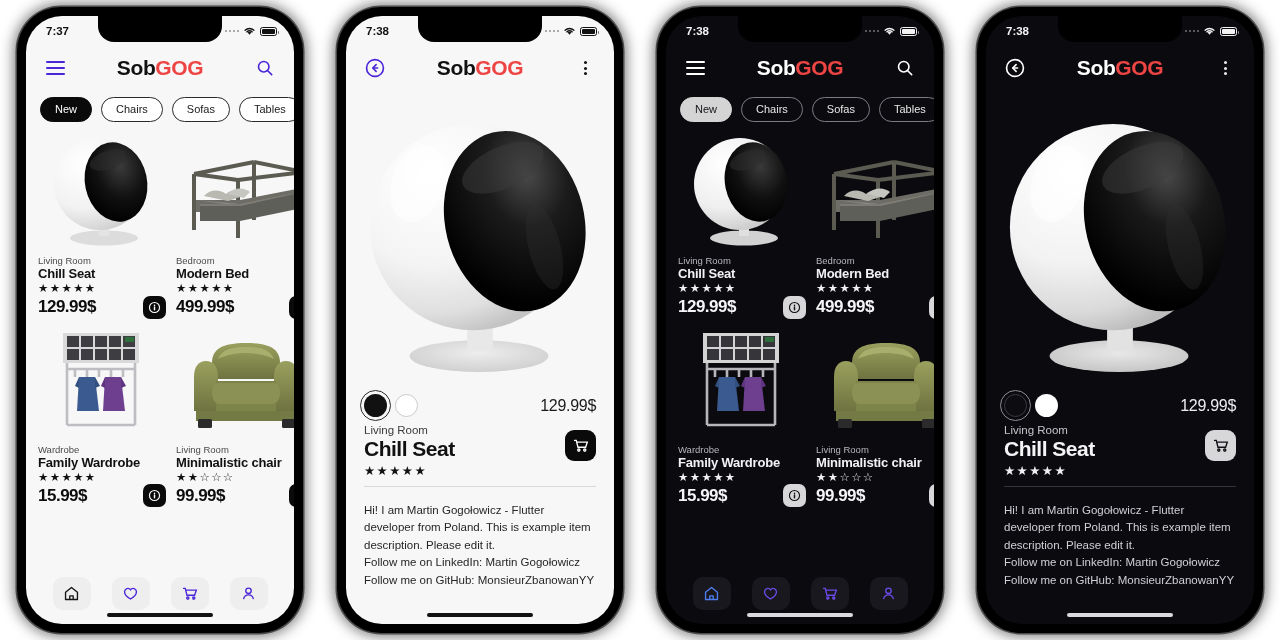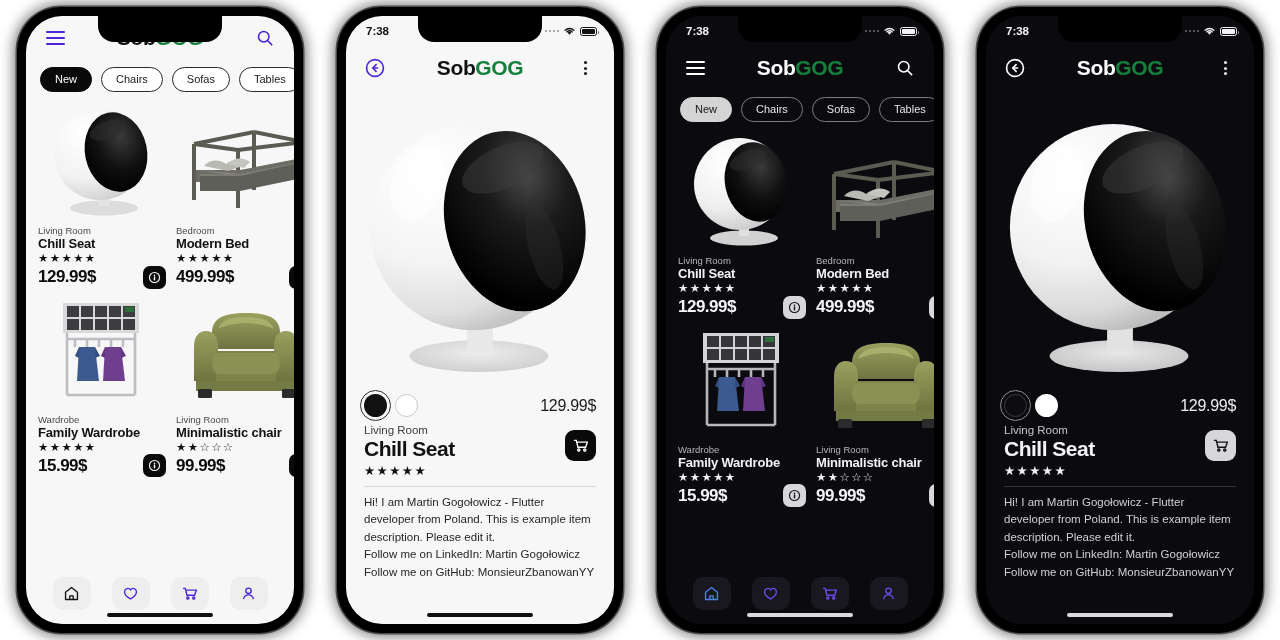--- a/index.html
+++ b/index.html
@@ -246,6 +246,23 @@
       <div class="screen light">
         <div class="notch"></div>
 
+        <div class="statusbar">
+          <div>7:37</div>
+          <div class="sb-right">
+            <span class="sig-dots">
+                <i></i>
+                <i></i>
+                <i></i>
+                <i></i>
+              </span>
+            <svg width="13" height="10" viewBox="0 0 16 12">
+              <path d="M8 10.6 5.6 7.9a3.6 3.6 0 0 1 4.8 0Z" fill="#111"></path>
+              <path d="M2.6 5a8 8 0 0 1 10.8 0" stroke="#111" stroke-width="1.7" fill="none" stroke-linecap="round"></path>
+              <path d="M4.6 7.1a5.2 5.2 0 0 1 6.8 0" stroke="#111" stroke-width="1.6" fill="none" stroke-linecap="round"></path>
+            </svg>
+            <span class="batt"></span>
+          </div>
+        </div>
 
         <div class="appbar">
           <div class="icon-btn">

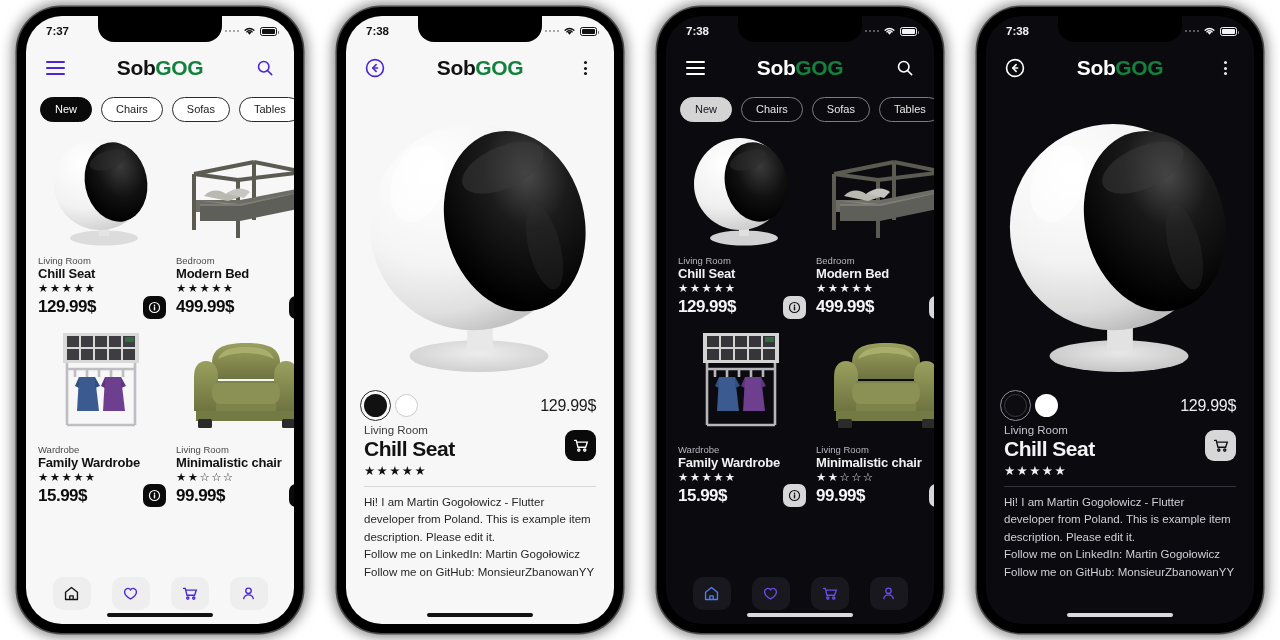--- a/index.html
+++ b/index.html
@@ -87,7 +87,7 @@
   .brand { font-size: 21px; font-weight: 800; letter-spacing: -0.4px; }
   .brand .sob-l { color: #111; }
   .brand .sob-d { color: #ffffff; }
-  .brand .gog { color: #15803d; }
+  .brand .gog { color: #ef4444; }
   .icon-btn {
     width: 26px; height: 26px;
     display: flex; align-items: center; justify-content: center;

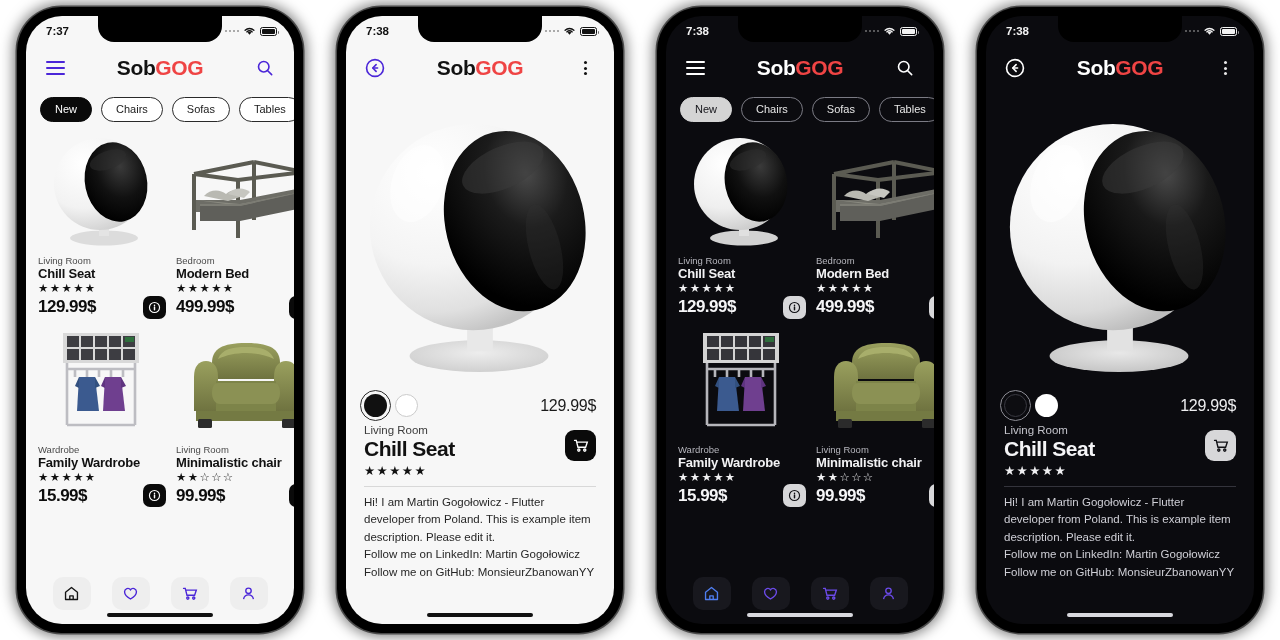--- a/index.html
+++ b/index.html
@@ -231,7 +231,7 @@
   .divider { height:1px; margin-top: 8px; }
   .light .divider { background: #d8d8d8; }
   .dark  .divider { background: #34343c; }
-  .desc { font-size: 11.5px; line-height: 1.52; margin-top: 7px; }
+  .desc { font-size: 11.5px; line-height: 1.52; margin-top: 15px; }
   .light .desc { color: #262626; }
   .dark  .desc { color: #cfcfd6; }
   .desc p { margin: 0; }

